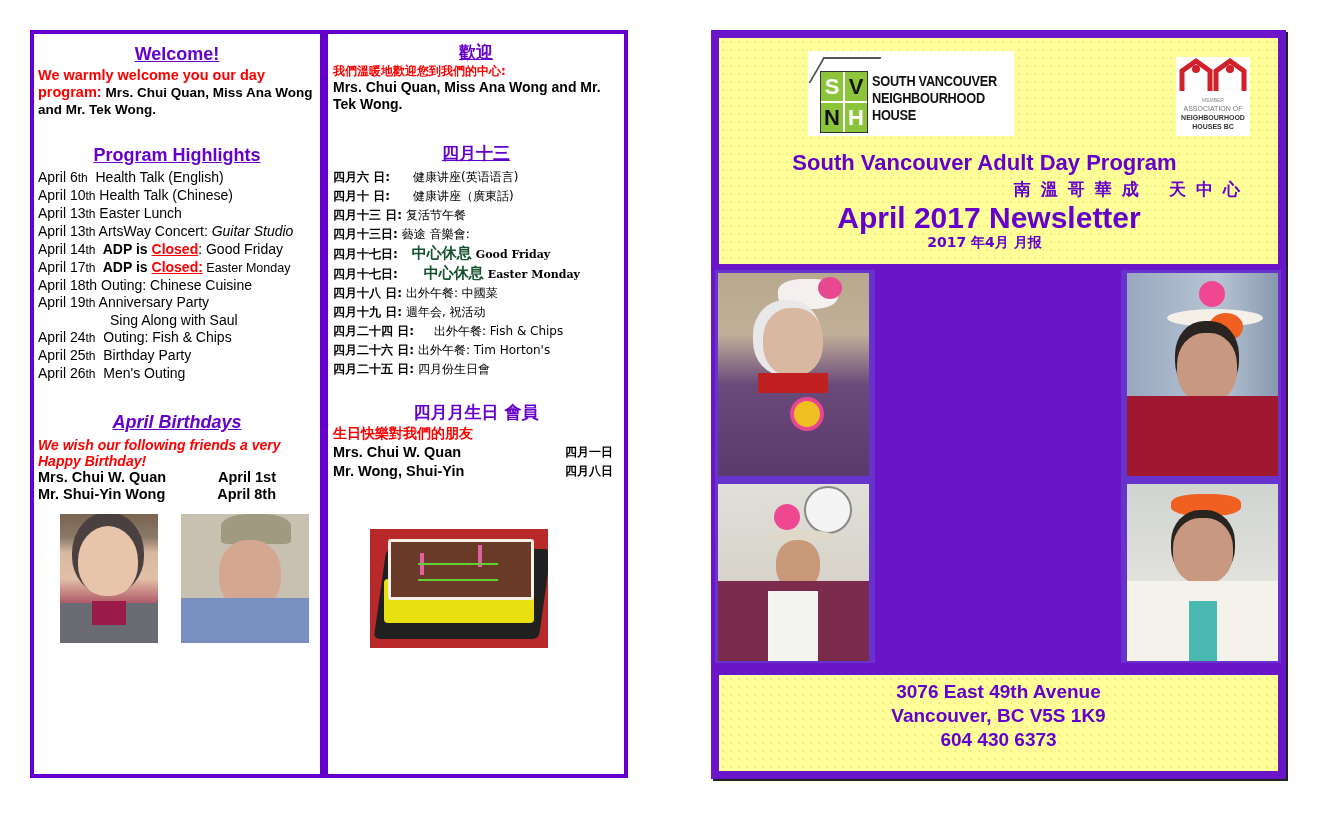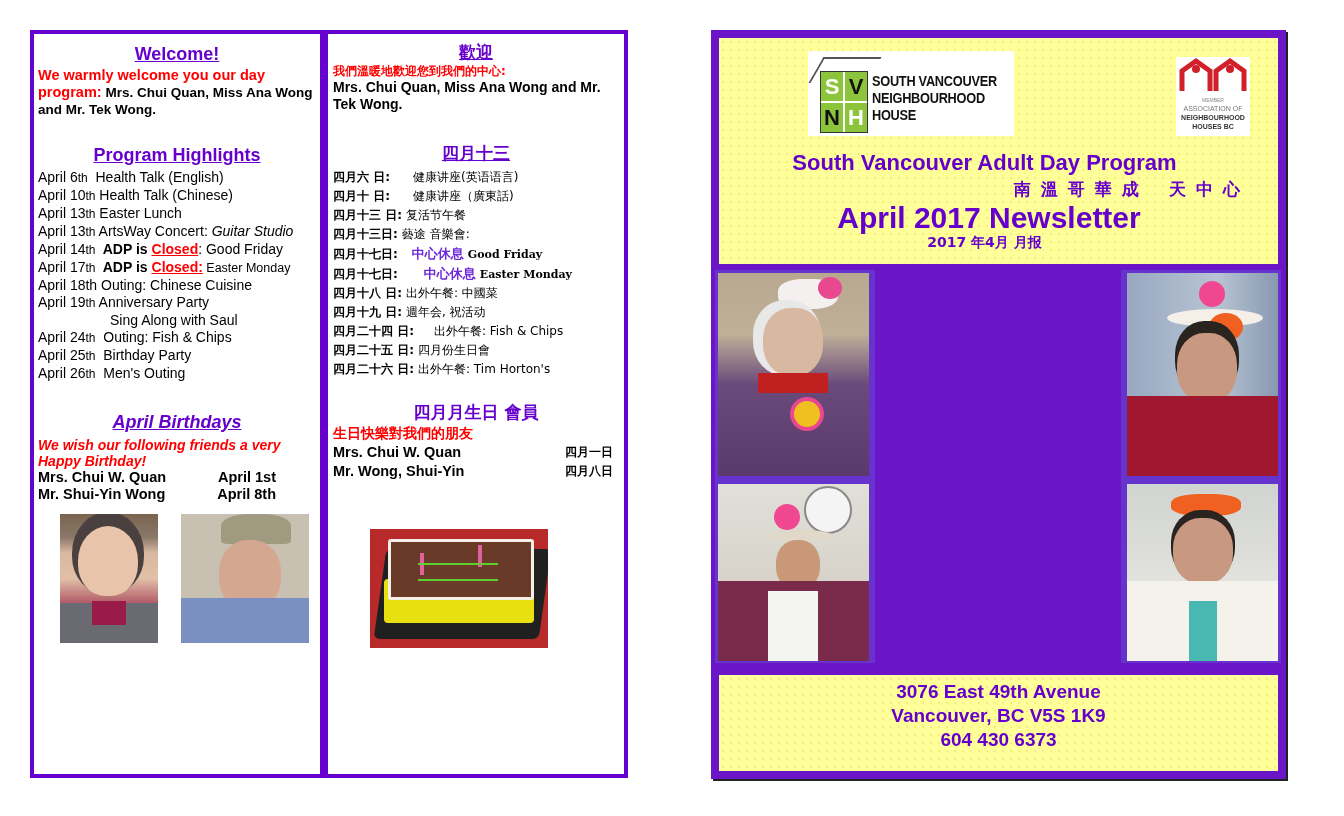--- a/index.html
+++ b/index.html
@@ -31,7 +31,7 @@
 
   .zh-row { font-size:12px; line-height:19px; white-space:nowrap; font-family:"DejaVu Sans", sans-serif; }
   .zh-row .d { font-weight:bold; display:inline-block; }
-  .zh-row .c { font-weight:bold; color:#6d28d9; font-size:13px; }
+  .zh-row .c { font-weight:bold; color:#14532d; font-size:15px; }
   .zh-row .mono { font-family:"DejaVu Serif", serif; font-weight:bold; font-size:11px; }
 
   .bd-row { display:flex; justify-content:space-between; font-size:14.5px; font-weight:bold; line-height:17px; }

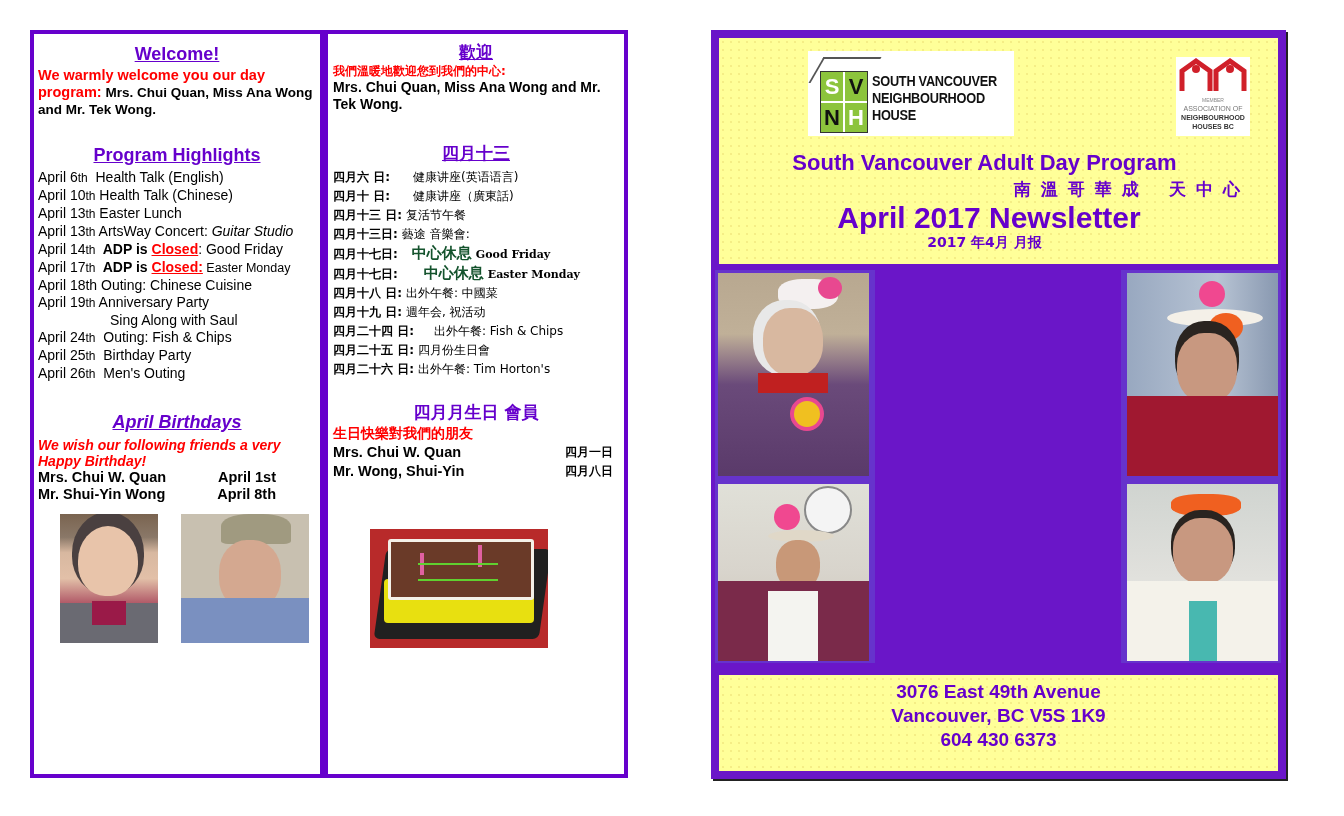--- a/index.html
+++ b/index.html
@@ -132,8 +132,8 @@
       <div class="zh-row"><span class="d" style="min-width: 0px; margin-right: 4px;">四月十八 日:</span><span>出外午餐: 中國菜</span></div>
       <div class="zh-row"><span class="d" style="min-width: 0px; margin-right: 4px;">四月十九 日:</span><span>週年会, 祝活动</span></div>
       <div class="zh-row"><span class="d" style="min-width: 0px; margin-right: 20px;">四月二十四 日:</span><span>出外午餐: Fish &amp; Chips</span></div>
+      <div class="zh-row"><span class="d" style="min-width: 0px; margin-right: 4px;">四月二十六 日:</span><span>出外午餐: Tim Horton's</span></div>
       <div class="zh-row"><span class="d" style="min-width: 0px; margin-right: 4px;">四月二十五 日:</span><span>四月份生日會</span></div>
-      <div class="zh-row"><span class="d" style="min-width: 0px; margin-right: 4px;">四月二十六 日:</span><span>出外午餐: Tim Horton's</span></div>
     </div>
 
   <div style="height:22px"></div>

